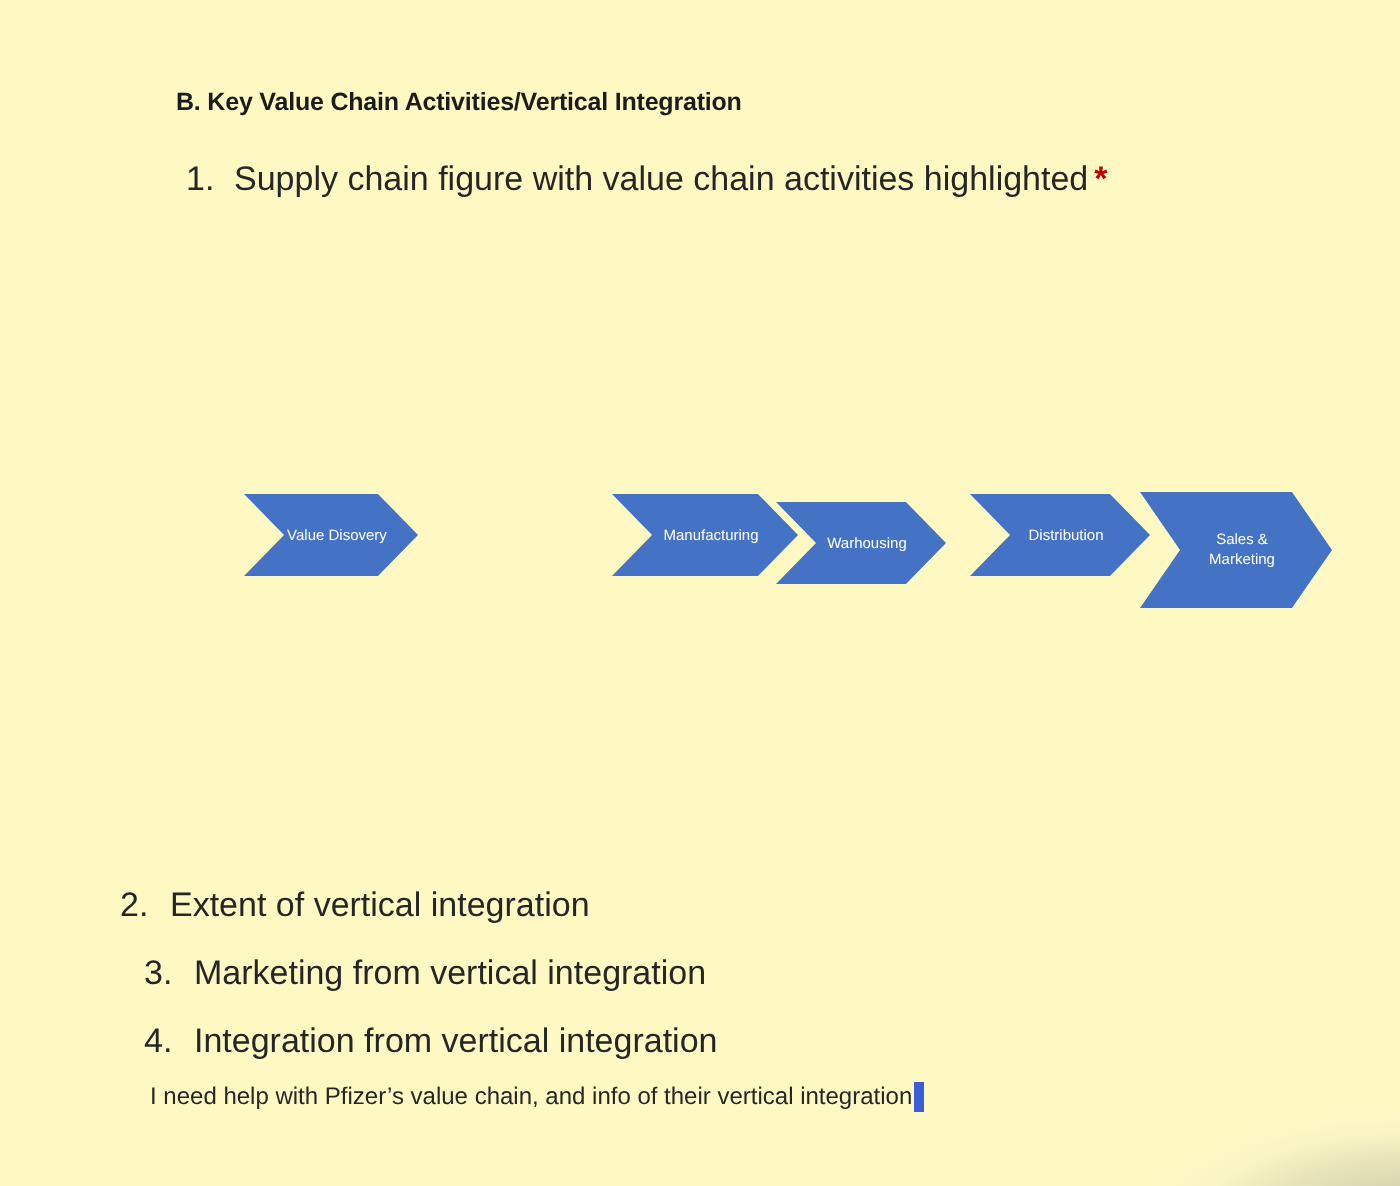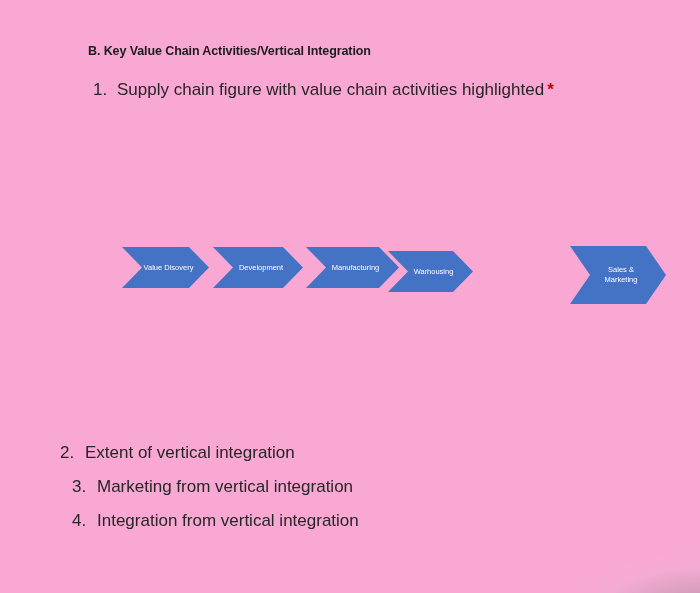--- a/index.html
+++ b/index.html
@@ -10,7 +10,7 @@
     position: relative;
     width: 700px;
     height: 593px;
-    background: #f9a8d4;
+    background: #fef9c3;
     overflow: hidden;
   }
 

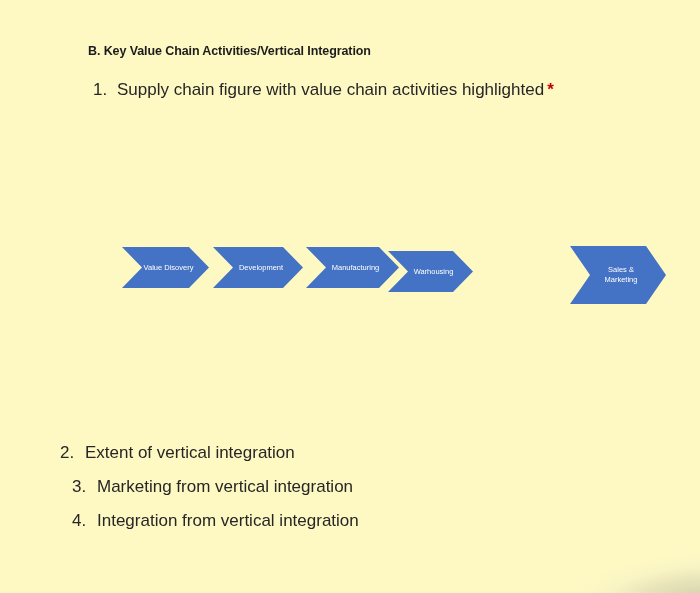--- a/index.html
+++ b/index.html
@@ -126,9 +126,6 @@
     <div class="chev chev-1">
       <span class="chev-label">Value Disovery</span>
     </div>
-    <div class="chev chev-2">
-      <span class="chev-label">Development</span>
-    </div>
     <div class="chev chev-3">
       <span class="chev-label">Manufacturing</span>
     </div>

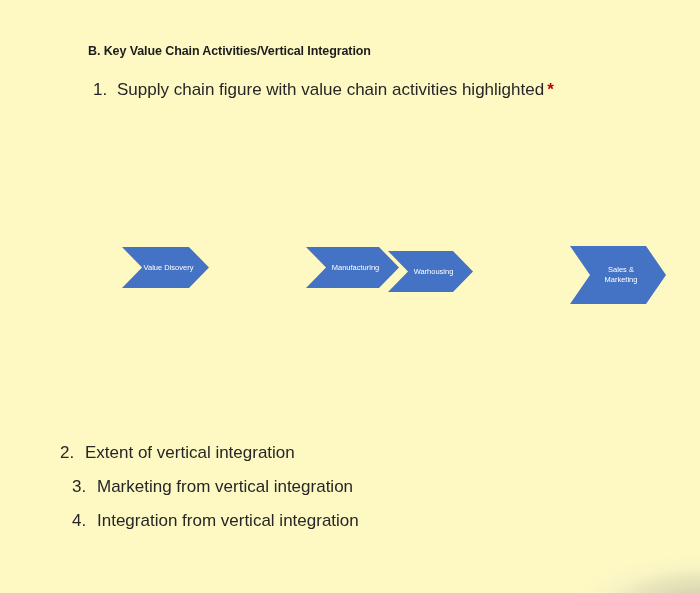--- a/index.html
+++ b/index.html
@@ -132,6 +132,9 @@
     <div class="chev chev-4">
       <span class="chev-label">Warhousing</span>
     </div>
+    <div class="chev chev-5">
+      <span class="chev-label">Distribution</span>
+    </div>
     <div class="chev chev-6">
       <span class="chev-label">Sales &amp; Marketing</span>
     </div>

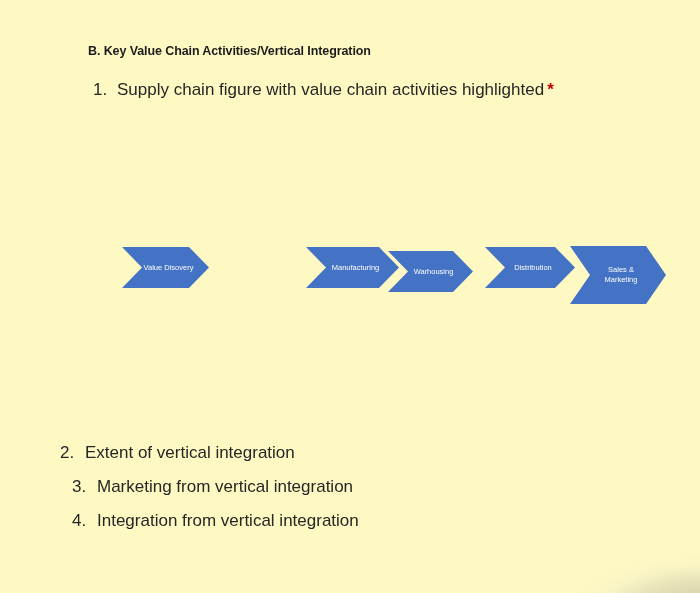--- a/index.html
+++ b/index.html
@@ -152,6 +152,9 @@
     <span class="num">4.</span><span class="txt">Integration from vertical integration</span>
   </div>
 
+  <div class="typed-line">
+    <span>I need help with Pfizer’s value chain, and info of their vertical integration</span><span class="caret"></span>
+  </div>
 
   <div class="page-curl"></div>
 

